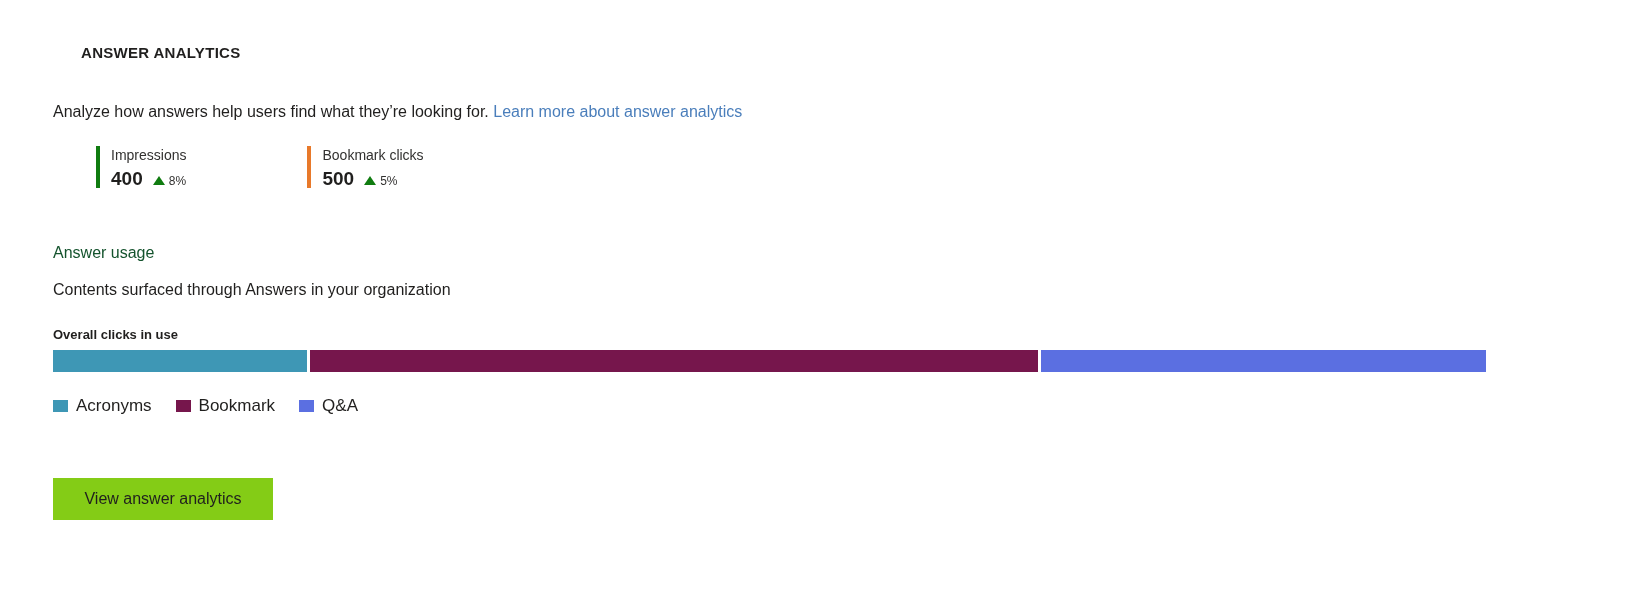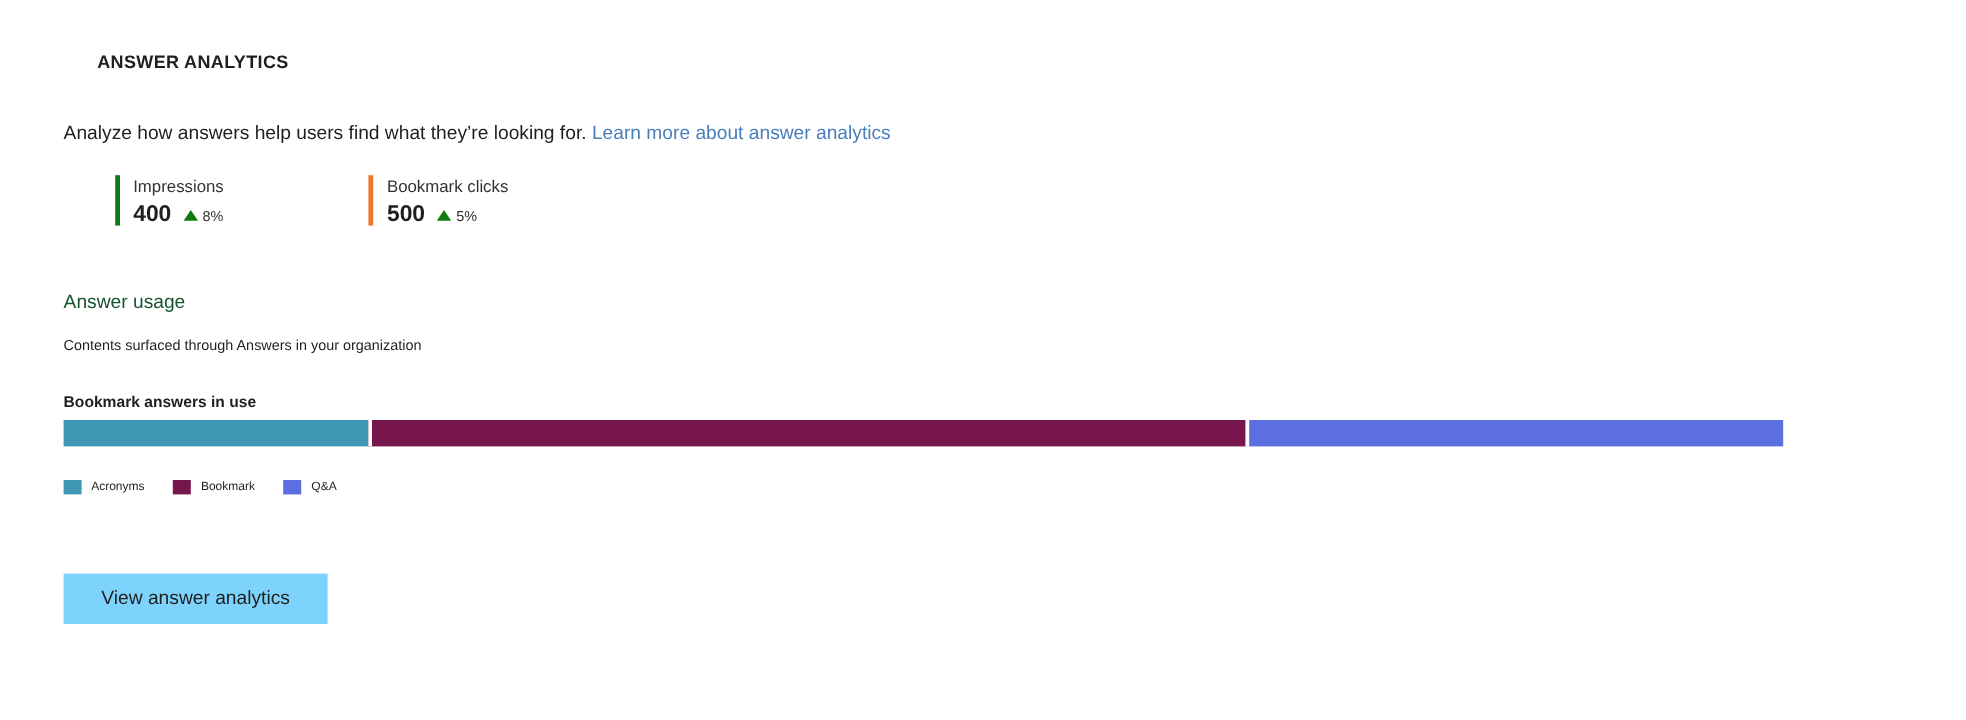--- a/index.html
+++ b/index.html
@@ -65,7 +65,7 @@
   }
   .usage-sub {
     position:absolute; left:53px; top:281px;
-    font-size:12px; font-weight:400; color:#201f1e;
+    font-size:16px; font-weight:400; color:#201f1e;
   }
   .chart-label {
     position:absolute; left:53px; top:327px;

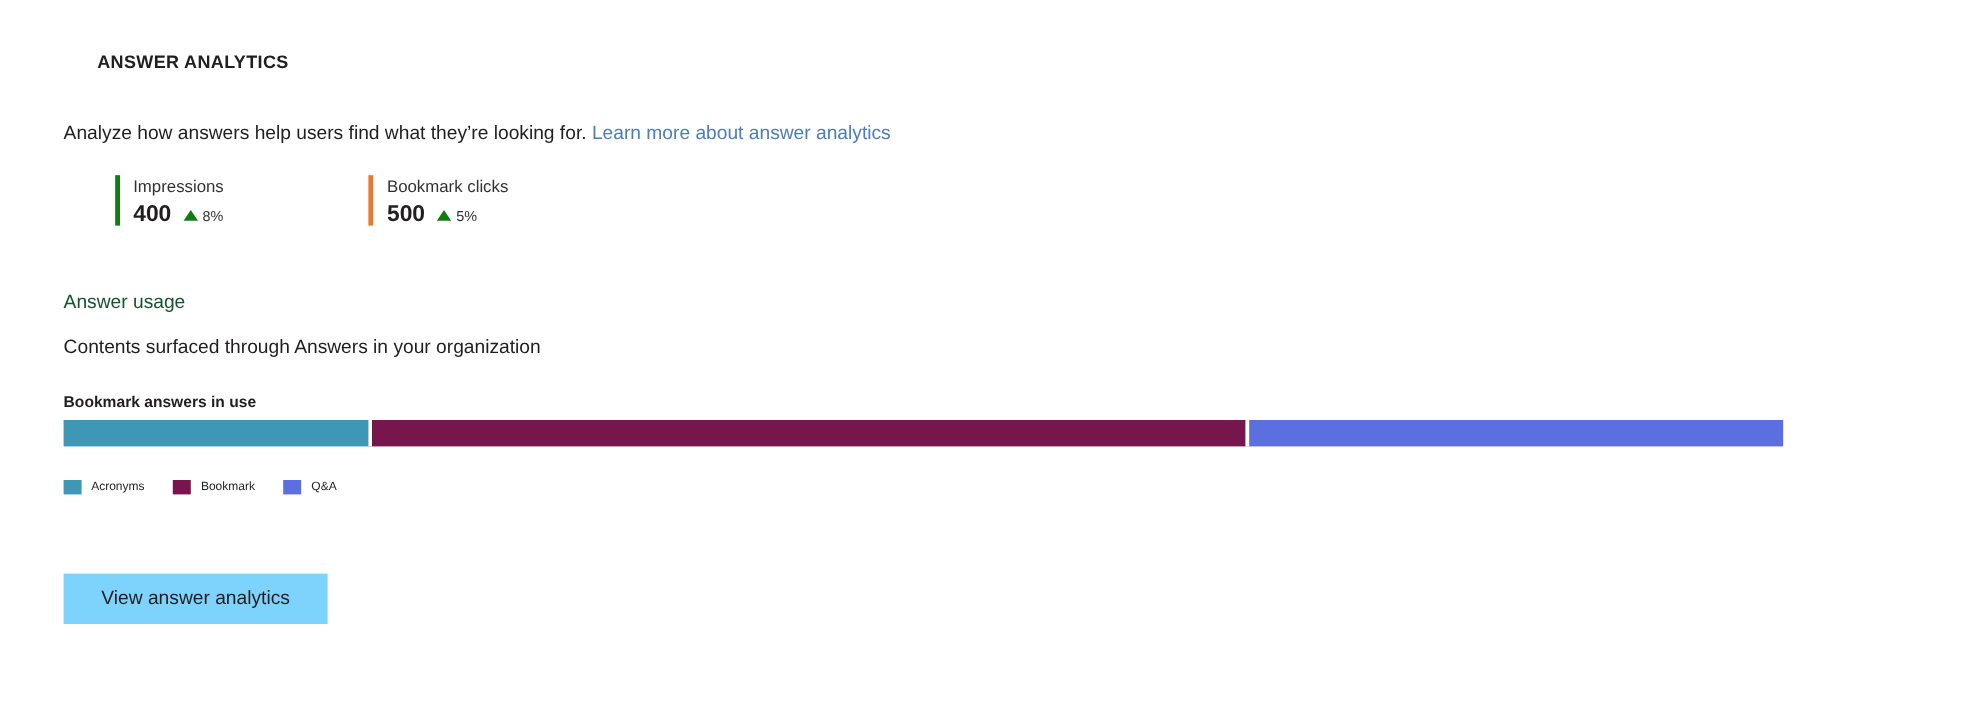--- a/index.html
+++ b/index.html
@@ -147,7 +147,7 @@
 
   <div class="usage-sub">Contents surfaced through Answers in your organization</div>
 
-  <div class="chart-label">Bookmark answers in use</div>
+  <div class="chart-label">Overall clicks in use</div>
 
   <div class="stacked-bar">
     <div class="bar-seg" style="flex: 0 0 17.8%; background: rgb(62, 151, 181);"></div>

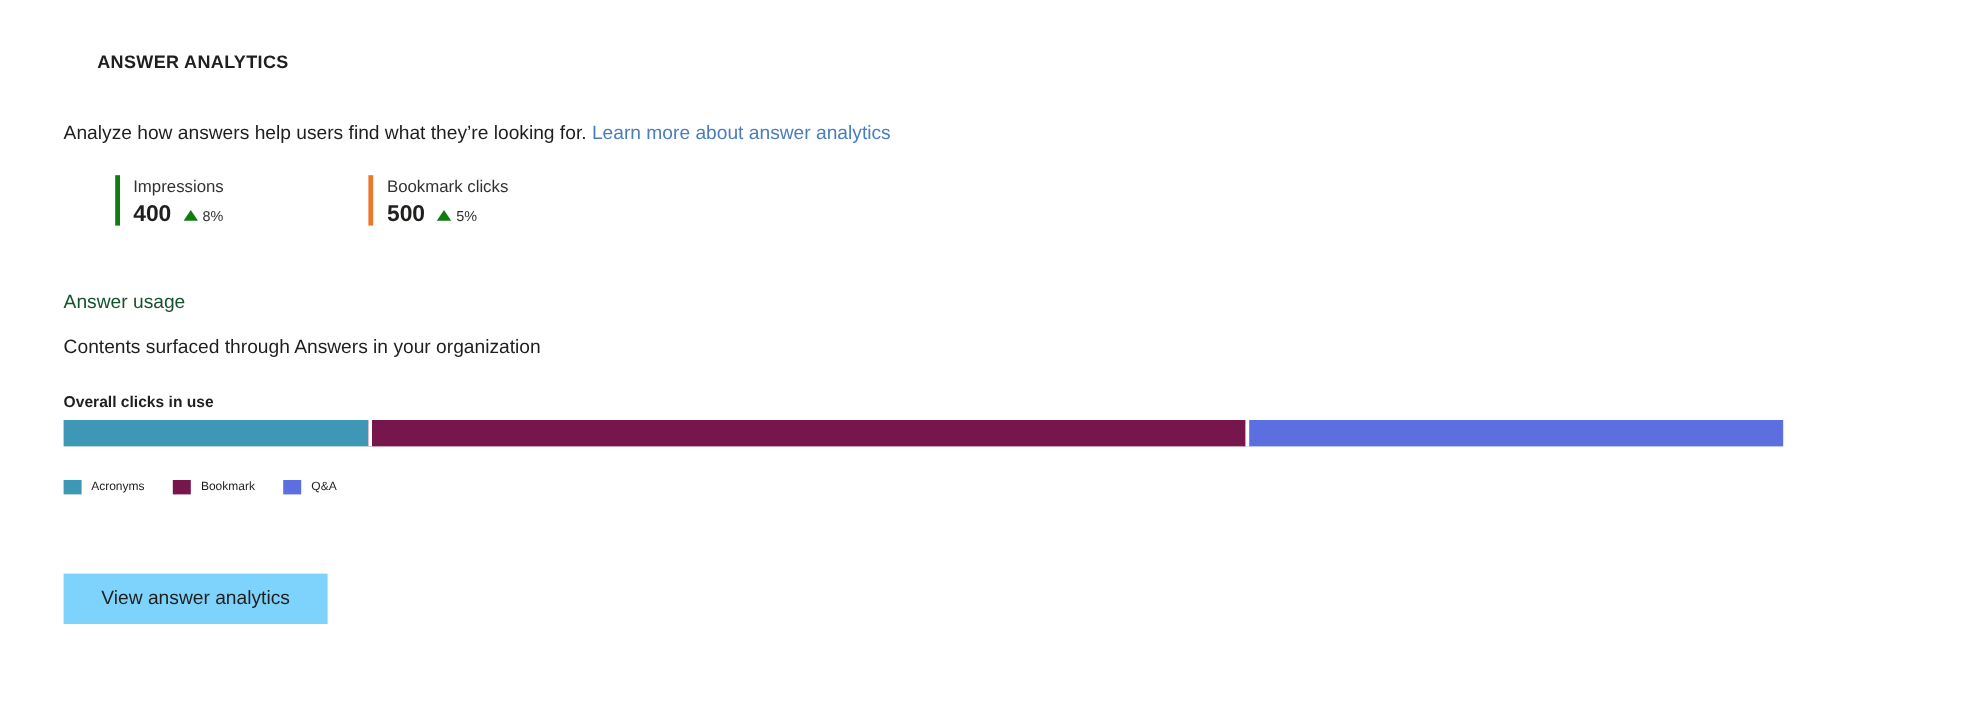--- a/index.html
+++ b/index.html
@@ -88,7 +88,7 @@
   }
   .legend-item { display:flex; align-items:center; margin-right:24px; }
   .legend-swatch { width:15px; height:12px; margin-right:8px; }
-  .legend-text { font-size:10px; color:#201f1e; line-height:15px; }
+  .legend-text { font-size:17px; color:#201f1e; line-height:15px; }
 
   
   .action-btn {

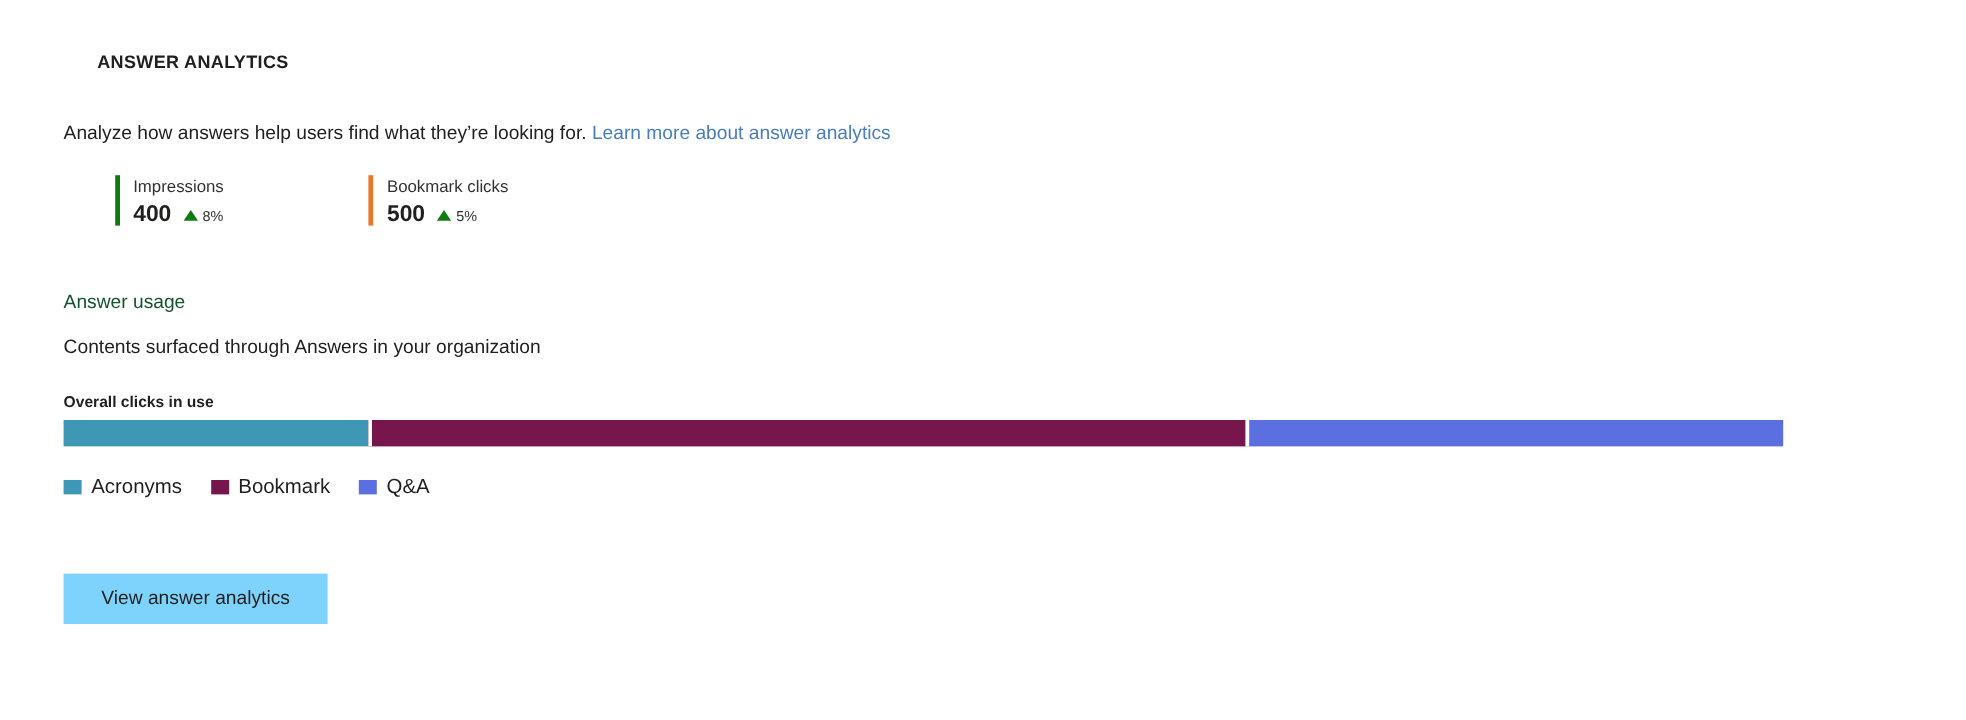--- a/index.html
+++ b/index.html
@@ -94,7 +94,7 @@
   .action-btn {
     position:absolute; left:53px; top:478px;
     width:220px; height:42px;
-    background:#7dd3fc; border:none;
+    background:#84cc16; border:none;
     font-family:"Liberation Sans", sans-serif;
     font-size:16px; color:#201f1e;
     cursor:pointer; padding:0;

